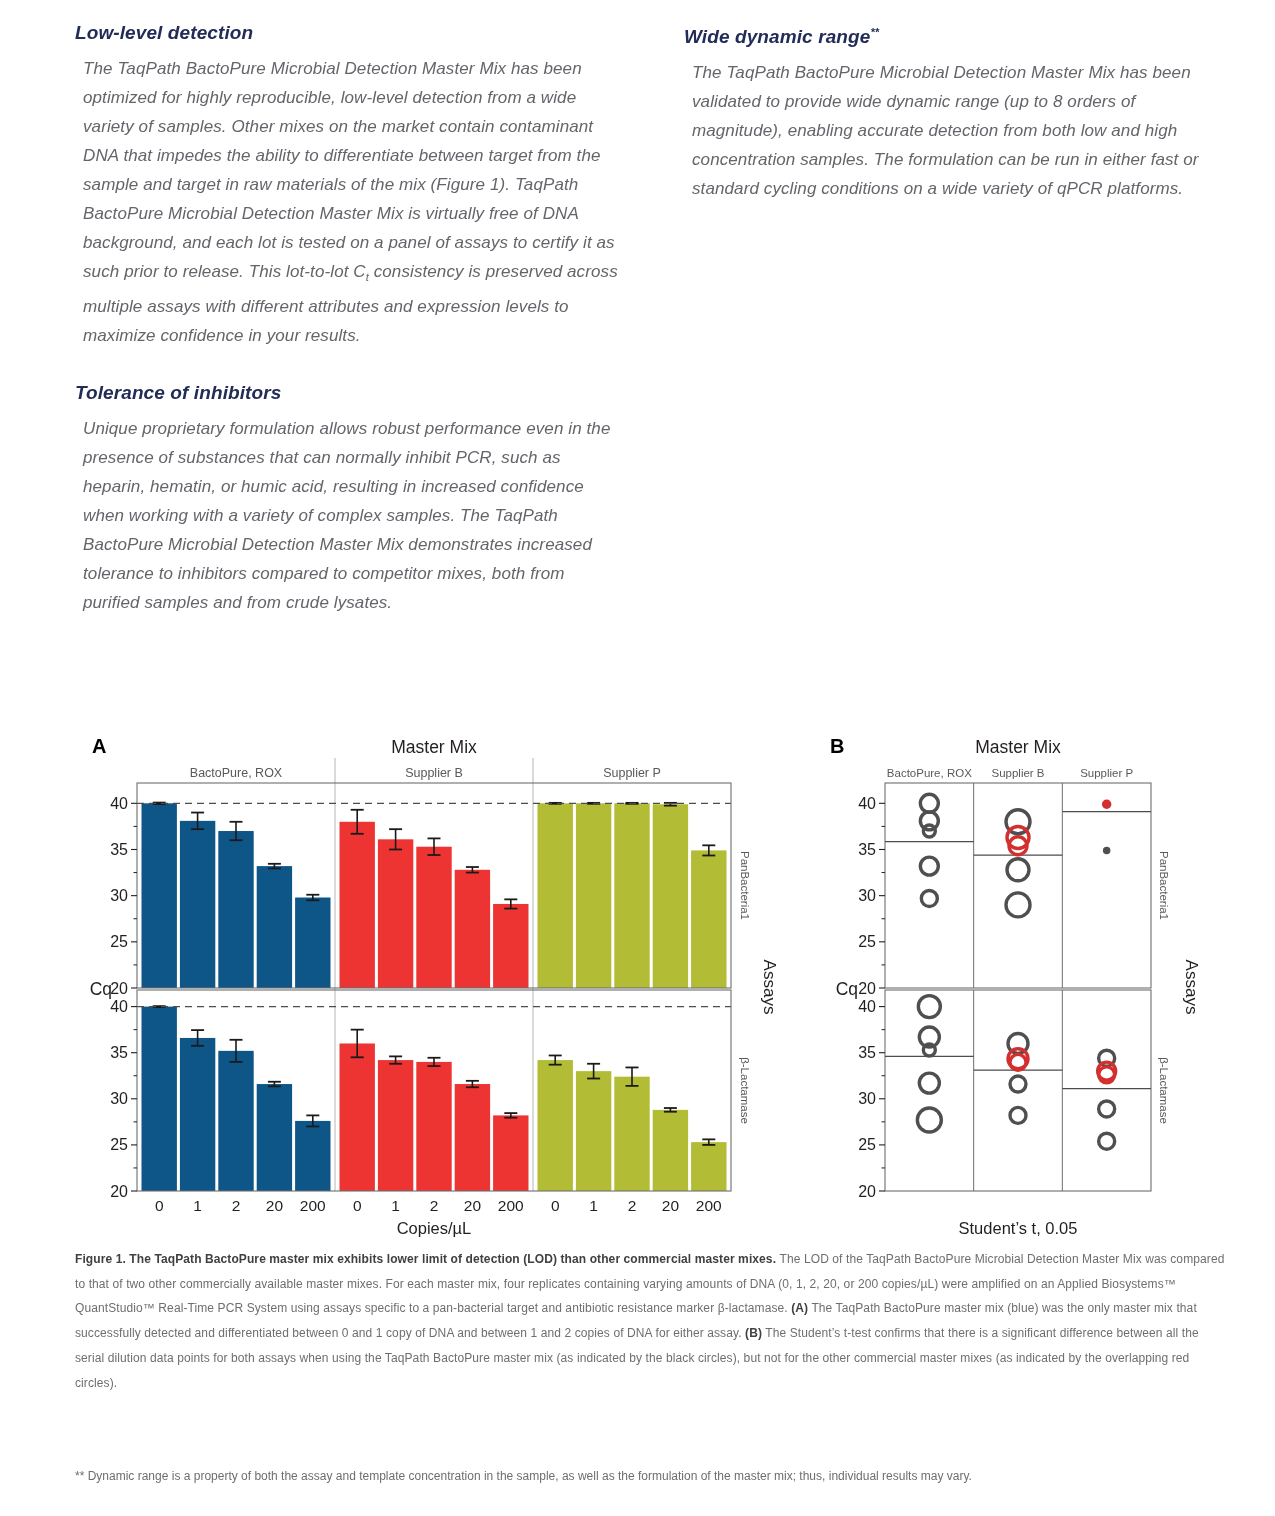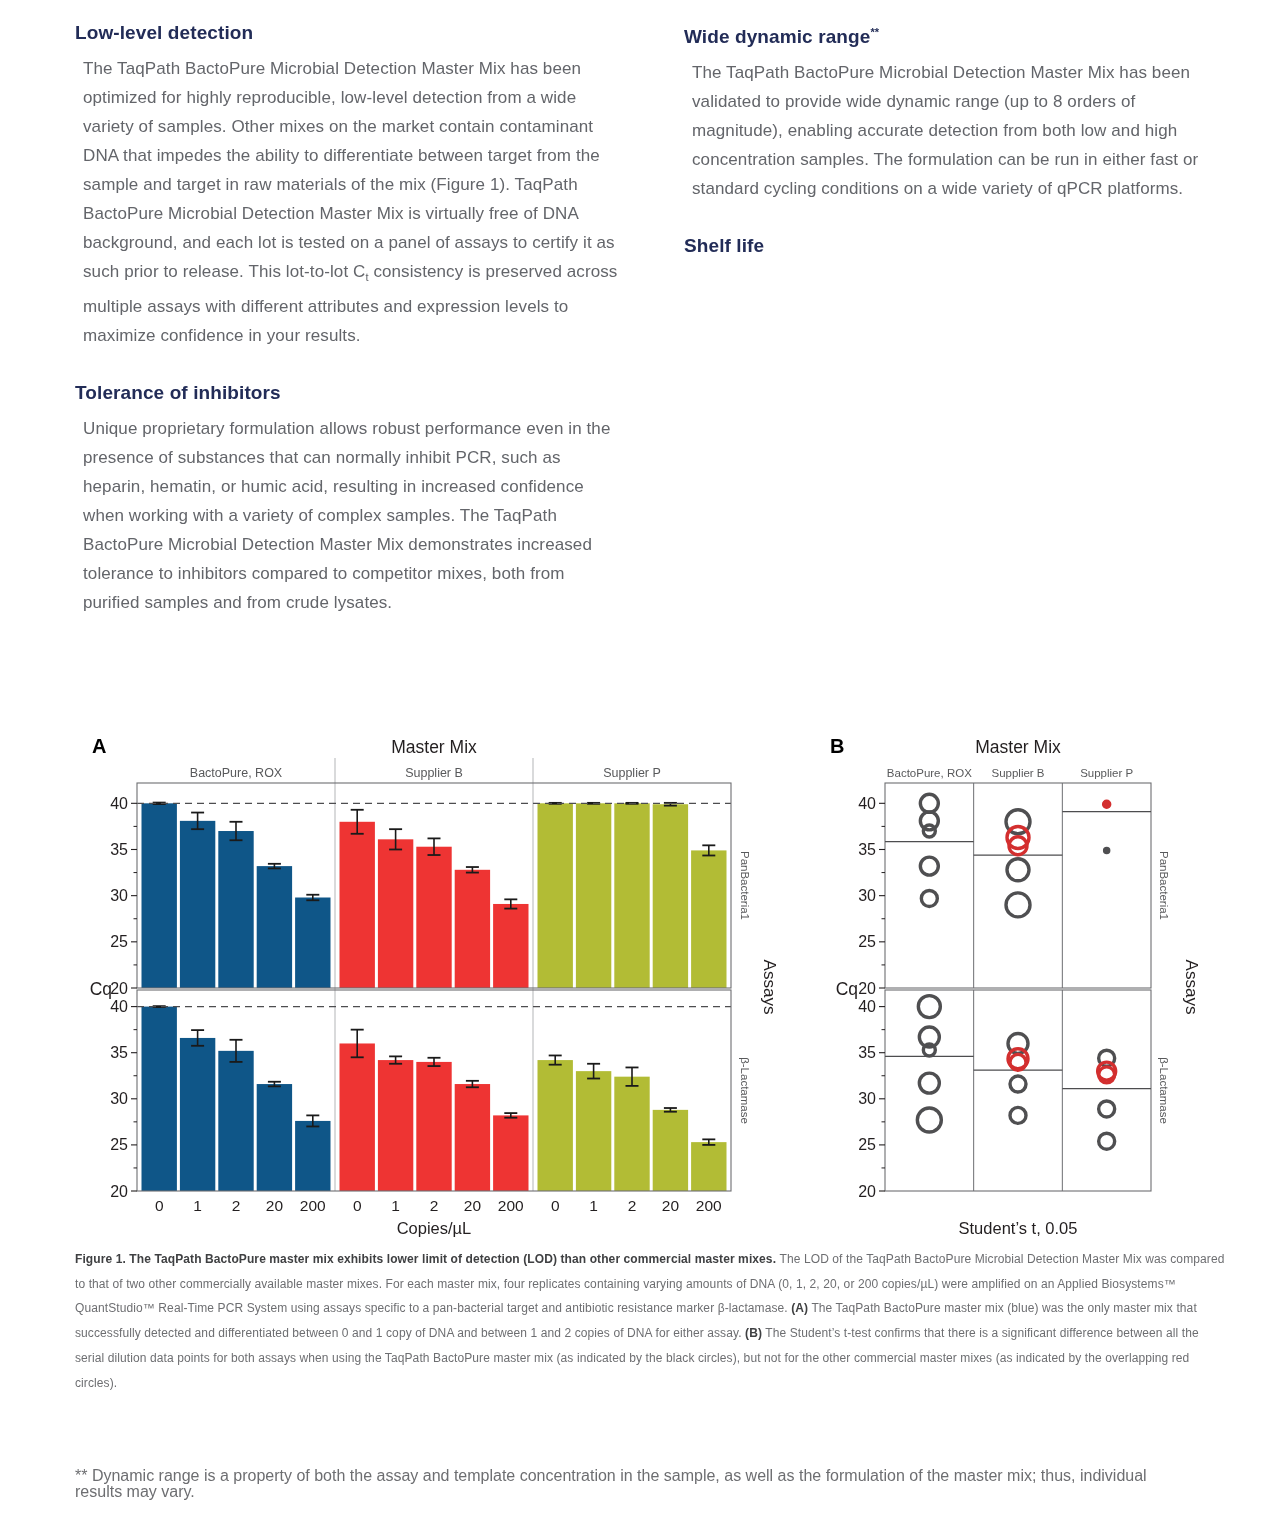--- a/index.html
+++ b/index.html
@@ -10,7 +10,7 @@
   .col{position:absolute; top:20px;}
   #left-col{left:75px; width:552px;}
   #right-col{left:684px; width:552px;}
-  .section{margin:0 0 30px 0;}
+  .section{margin:0 0 30px 0;font-style:italic;}
   .section h3{
     margin:0 0 9px 0; font-size:19px; line-height:25px; font-weight:bold;
     color:#222c57; letter-spacing:0.1px;

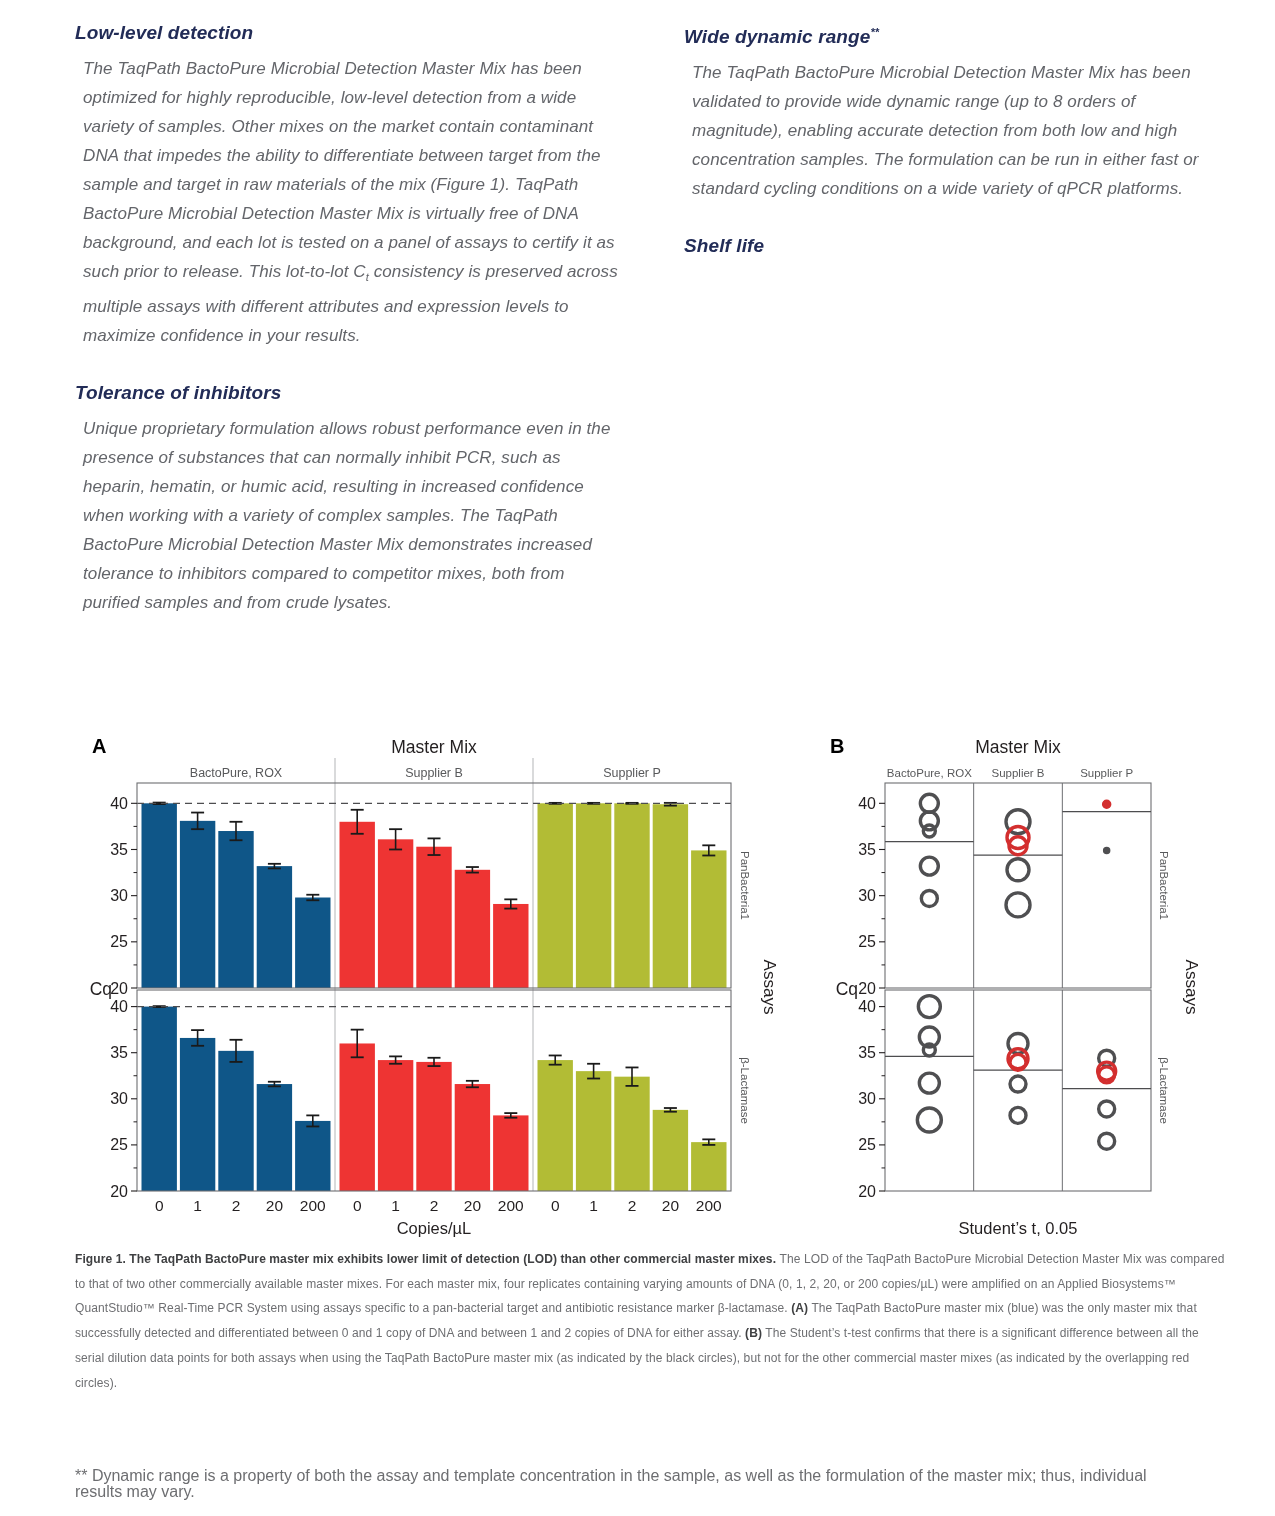--- a/index.html
+++ b/index.html
@@ -53,7 +53,6 @@
       <div class="section">
       </div>
       <div class="section">
-        <h3>Shelf life</h3>
       </div>
     </div>
   <svg id="figure-svg" width="1275" height="520" viewBox="0 0 1275 520">

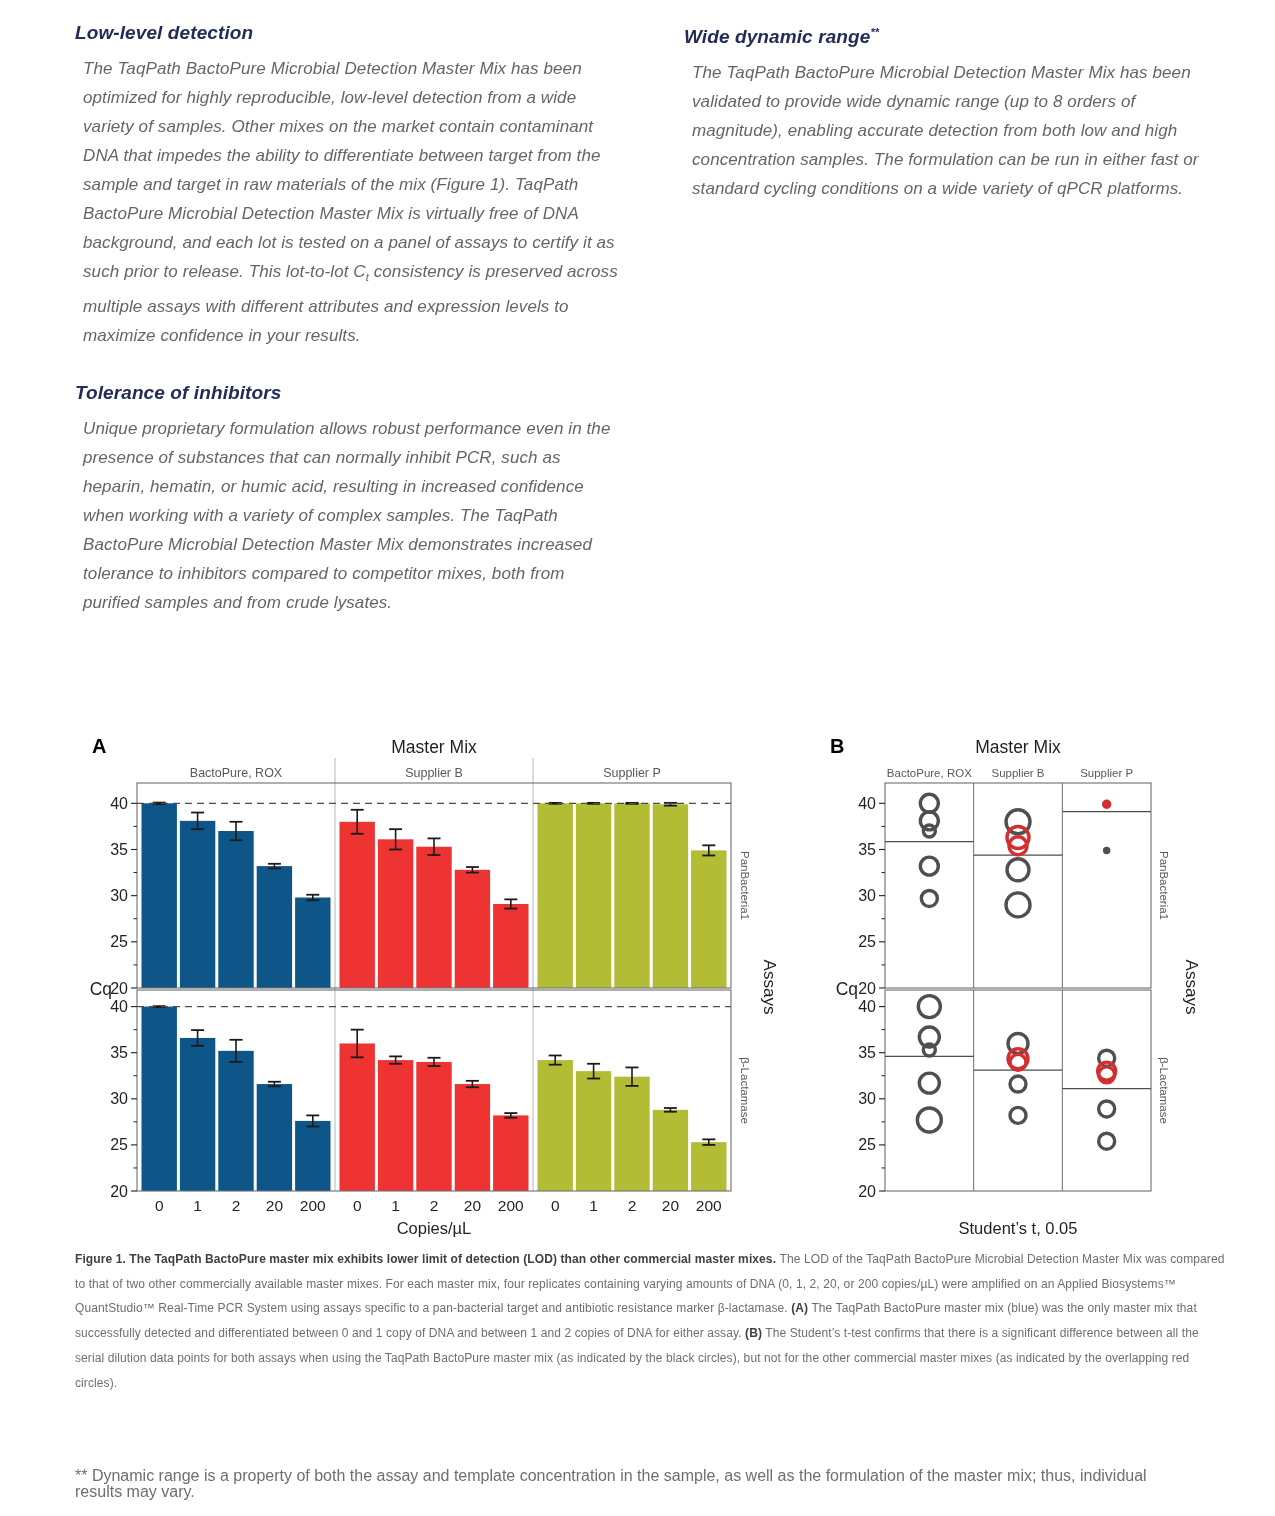--- a/index.html
+++ b/index.html
@@ -28,7 +28,7 @@
   #caption b{color:#3f4042; font-weight:bold;}
   #footnote{
     position:absolute; left:75px; top:1468px; width:1100px;
-    font-size:16px; line-height:16px; color:#6d6e71;
+    font-size:12px; line-height:16px; color:#6d6e71;
   }
 </style>
 </head>

